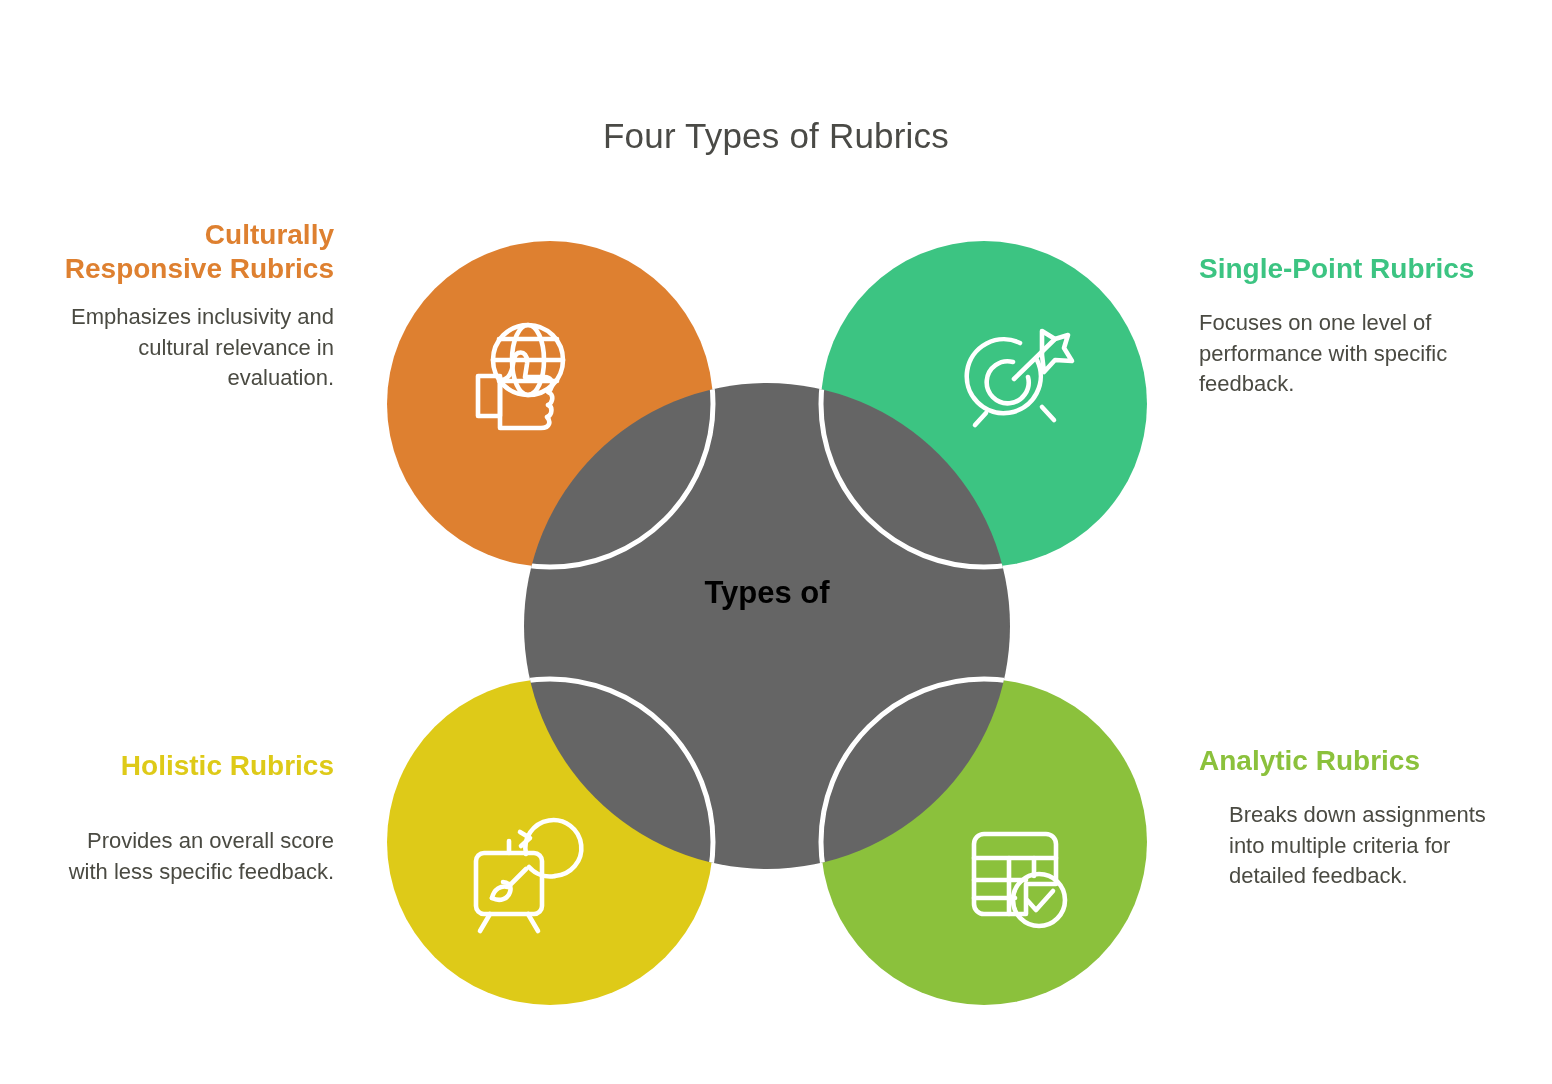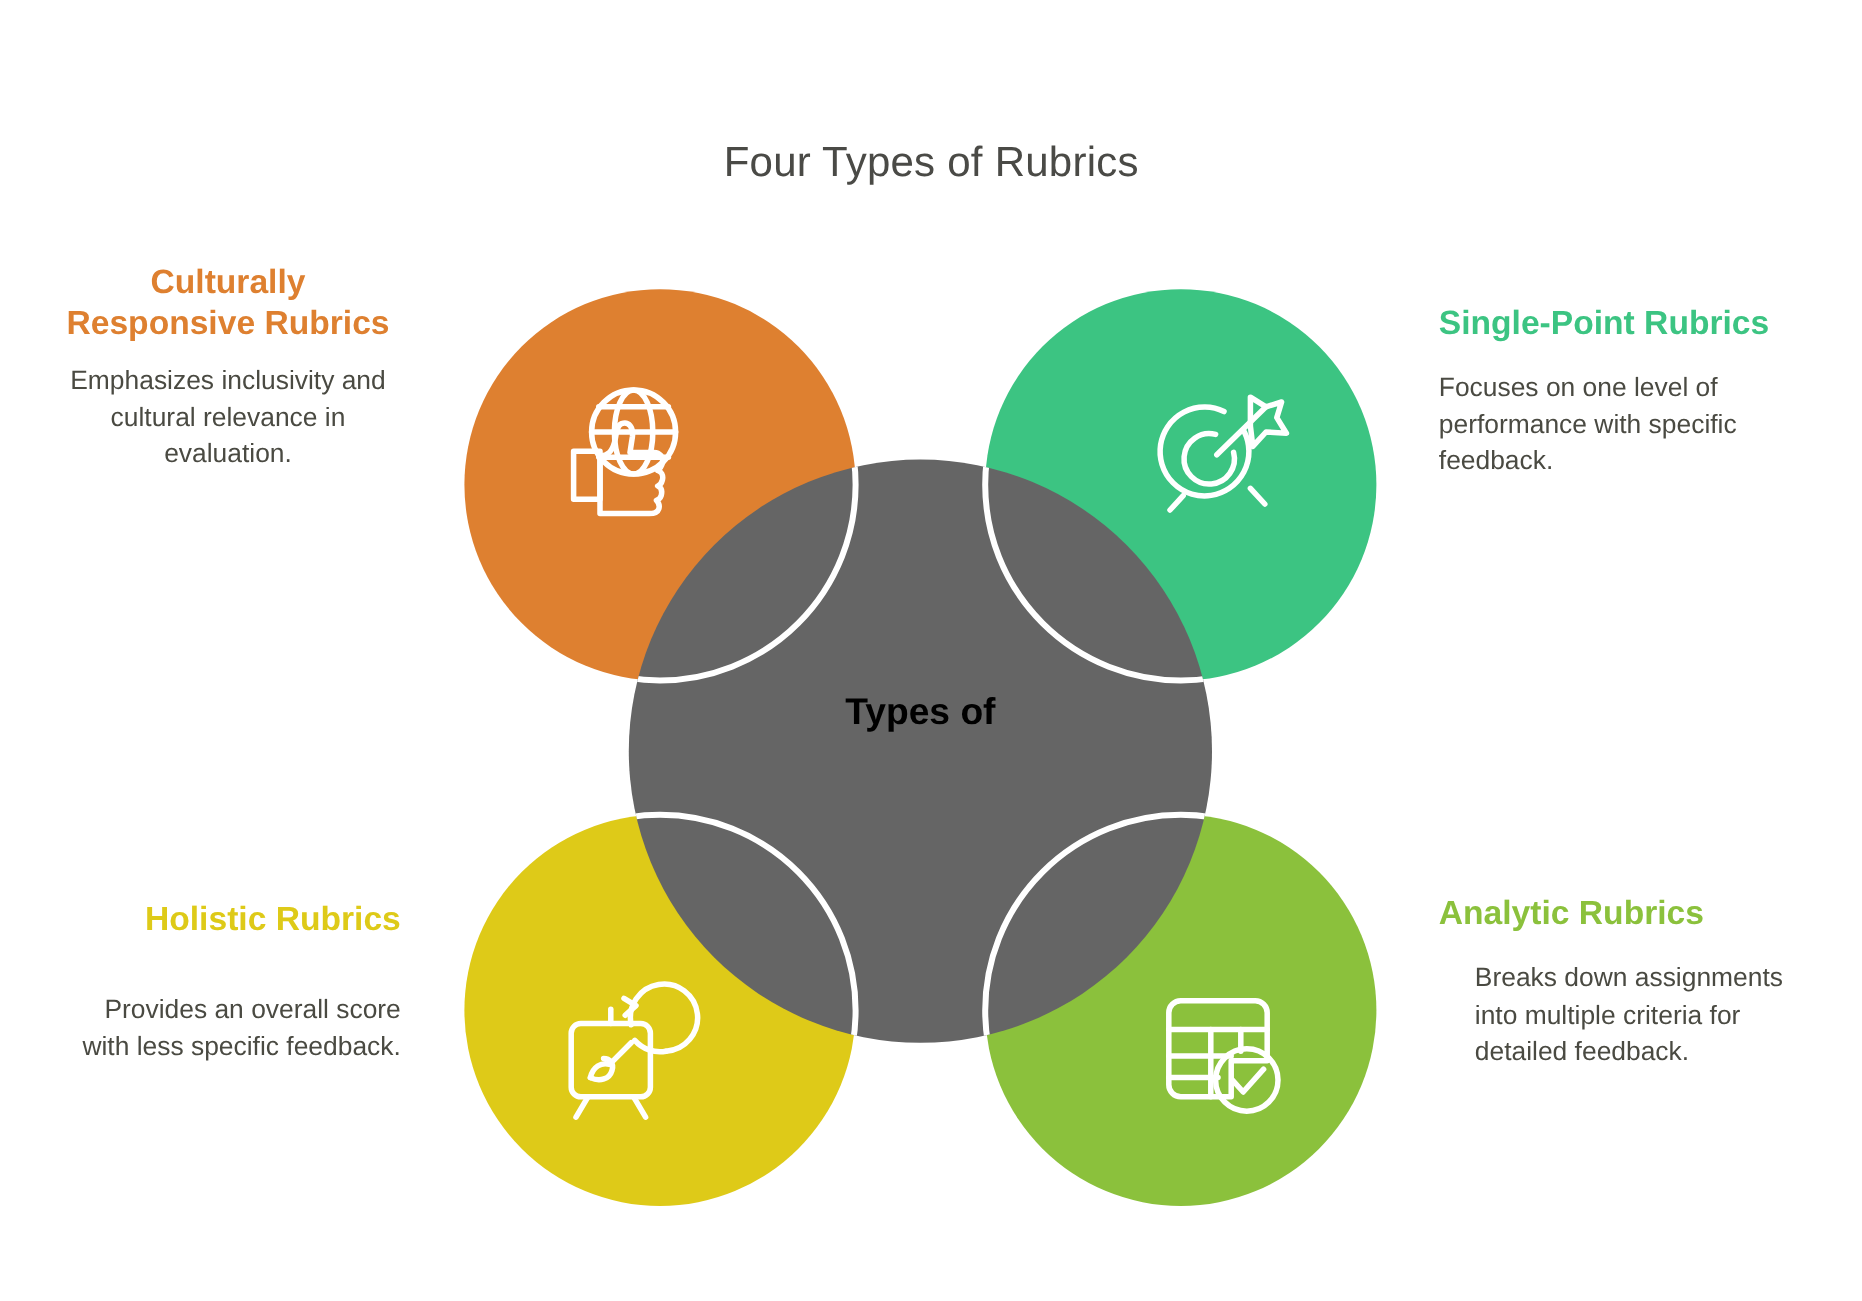--- a/index.html
+++ b/index.html
@@ -77,7 +77,7 @@
     margin: 0;
   }
 
-  .block-tl { left: 46px;   top: 200px;  text-align: center; }
+  .block-tl { left: 46px;   top: 200px;  text-align: right; }
   .block-bl { left: 46px;   top: 731px;  text-align: right; }
   .block-tr { left: 1199px; top: 234px;  text-align: left;  }
   .block-br { left: 1199px; top: 726px;  text-align: left;  }

